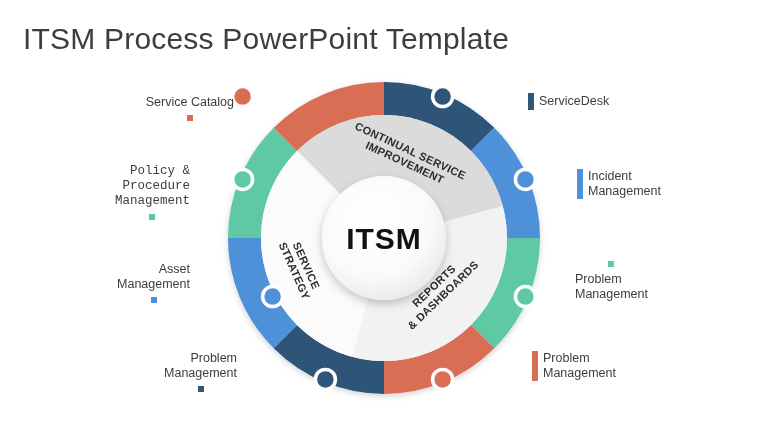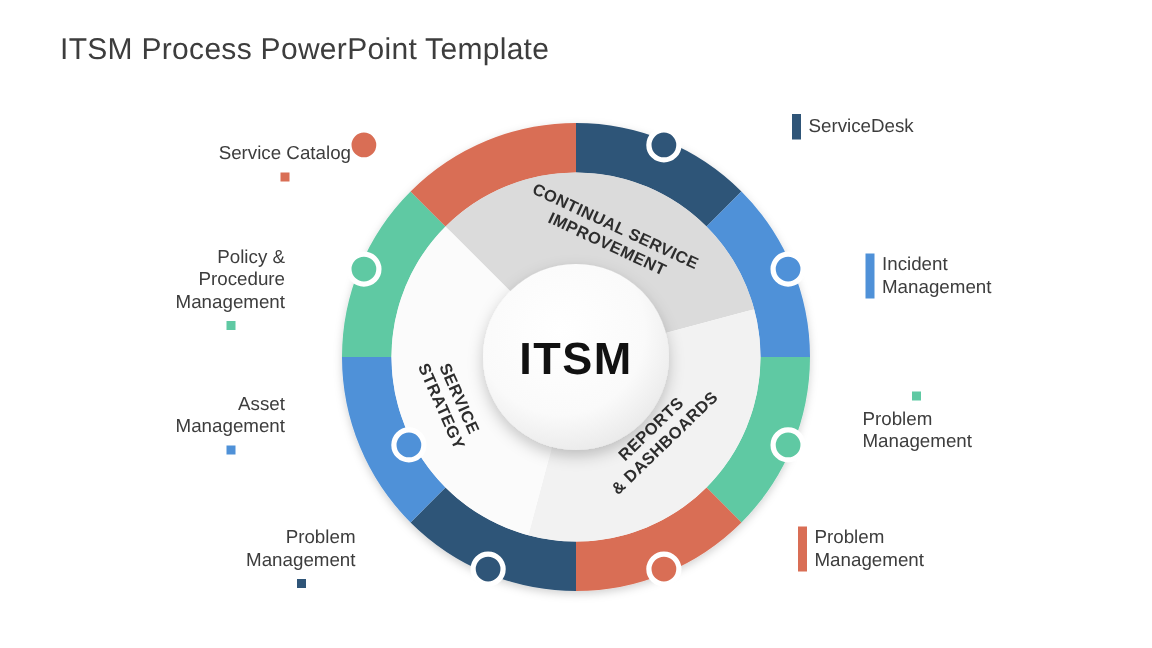--- a/index.html
+++ b/index.html
@@ -9,8 +9,8 @@
     position:relative;
   }
   .slide-title{
-    position:absolute;left:40px;top:22px;
-    font-size:20px;font-weight:400;color:#3d3d3d;letter-spacing:0.2px;
+    position:absolute;left:23px;top:22px;
+    font-size:30px;font-weight:400;color:#3d3d3d;letter-spacing:0.2px;
   }
   .donut-svg{
     position:absolute;left:214px;top:68px;width:340px;height:340px;

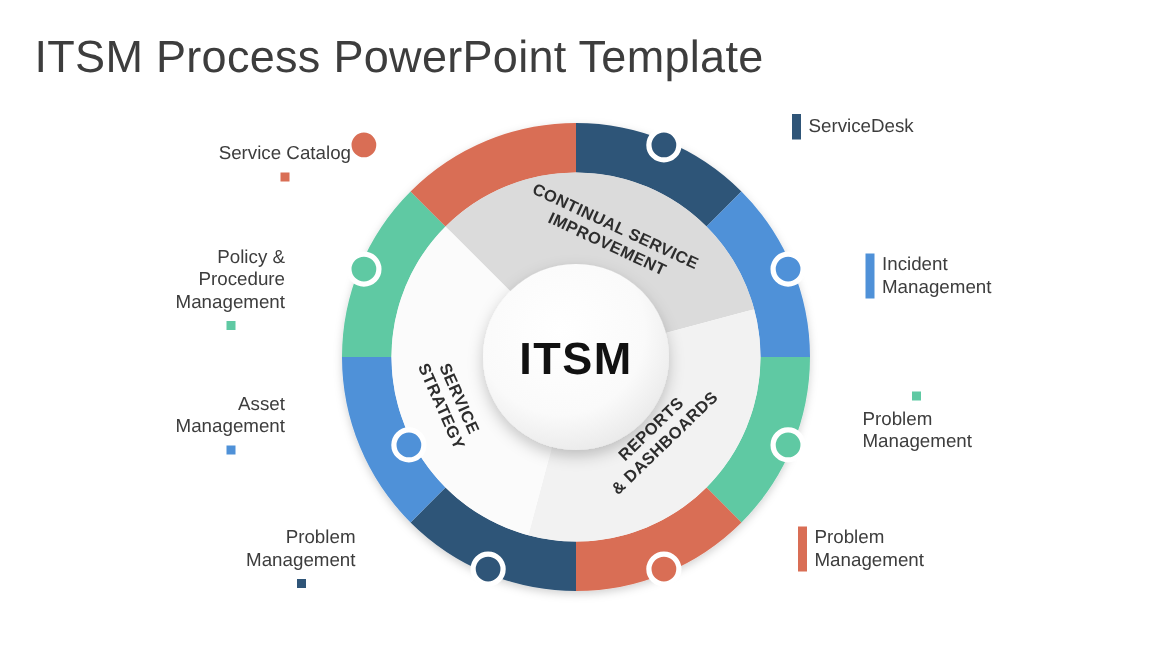--- a/index.html
+++ b/index.html
@@ -120,7 +120,7 @@
   <div class="bar h2" style="background: rgb(47, 85, 120);"></div>
 </div>
 
-<div class="label right-side" style="left:528px;top:76px;">
+<div class="label right-side" style="left:528px;top:93px;">
   <div class="bar h1" style="background: rgb(47, 85, 120);"></div>
   <div class="label-text">ServiceDesk</div>
 </div>

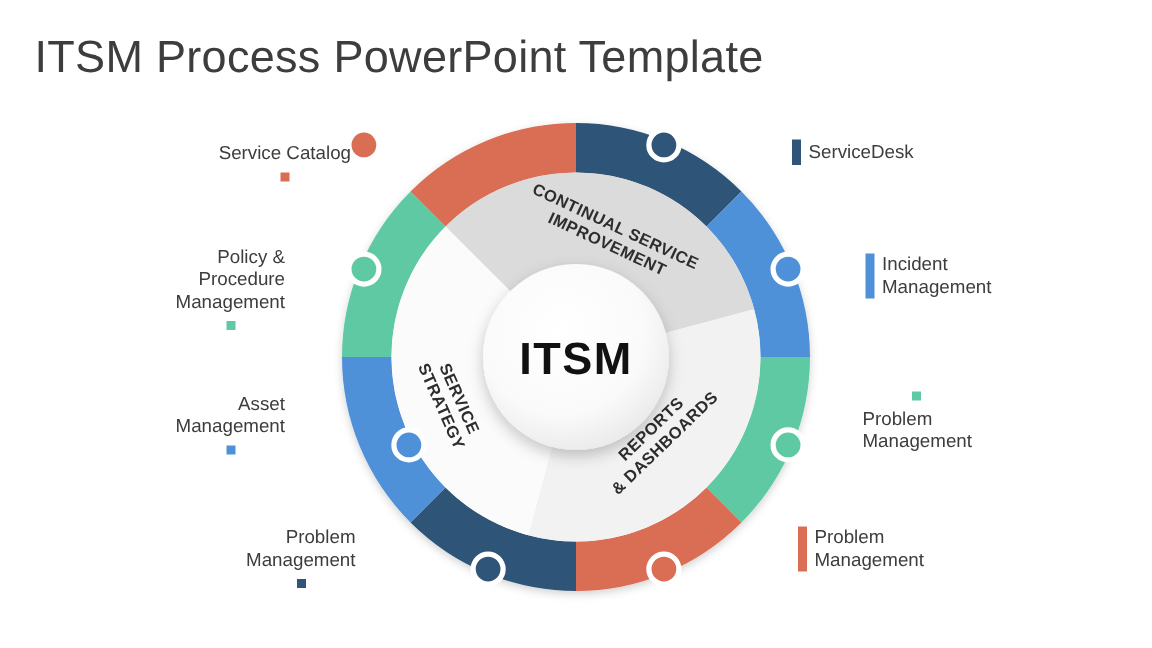--- a/index.html
+++ b/index.html
@@ -103,7 +103,7 @@
   <div class="label-text">Service Catalog</div>
   <div class="bar h1" style="background: rgb(217, 110, 85);"></div>
 </div>
-<div class="label left-side" style="right:578px;top:164px;">
+<div class="label left-side" style="right:578px;top:164px;font-family:Liberation Mono, monospace;">
   <div class="label-text">Policy &amp;
 Procedure
 Management</div>

